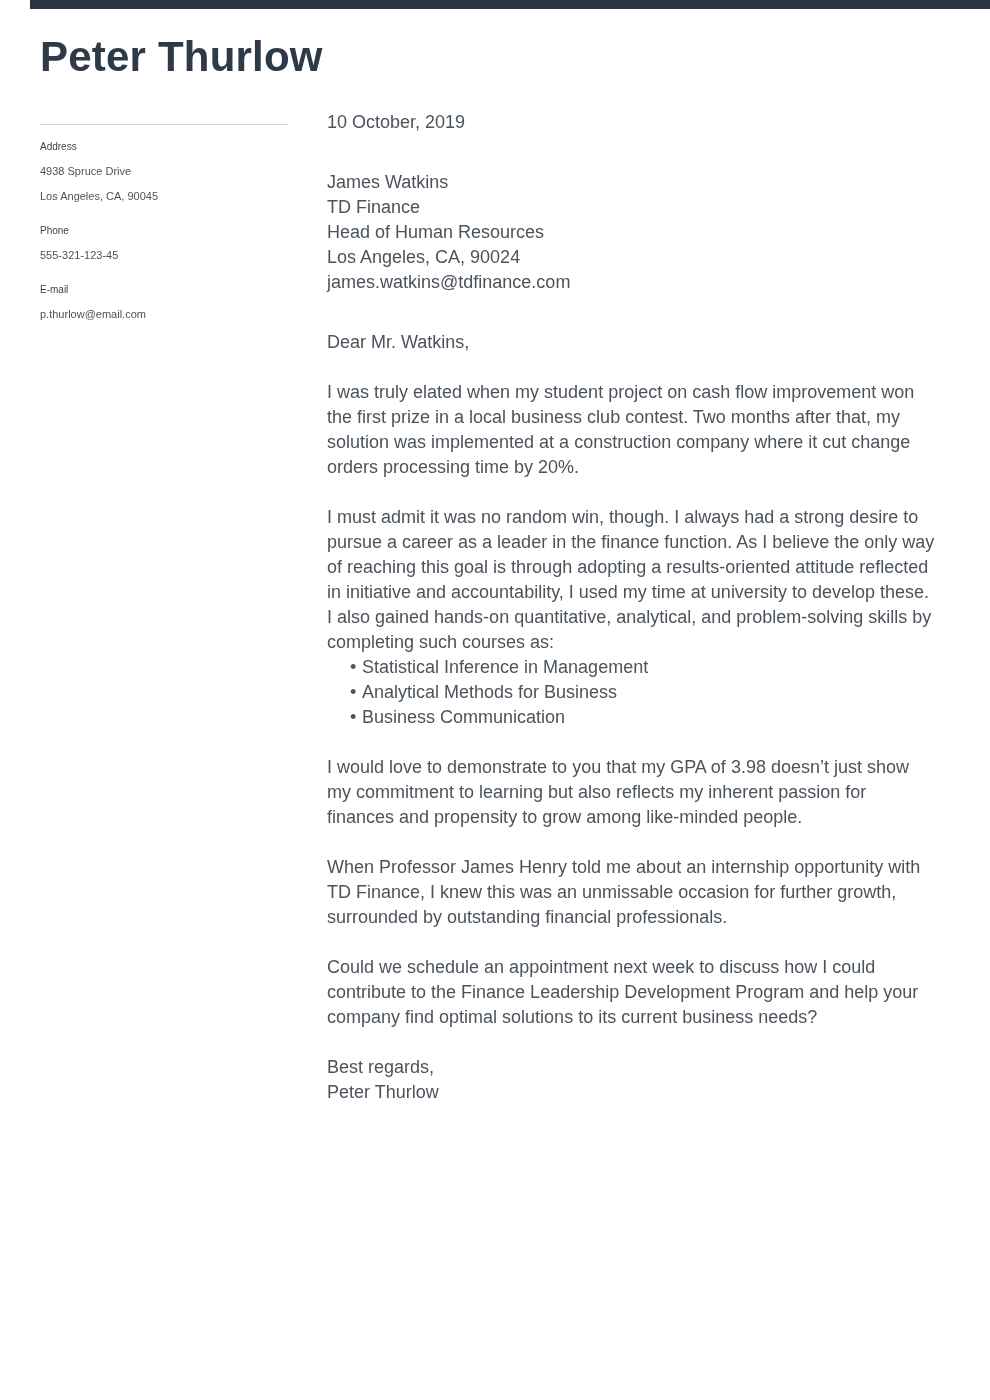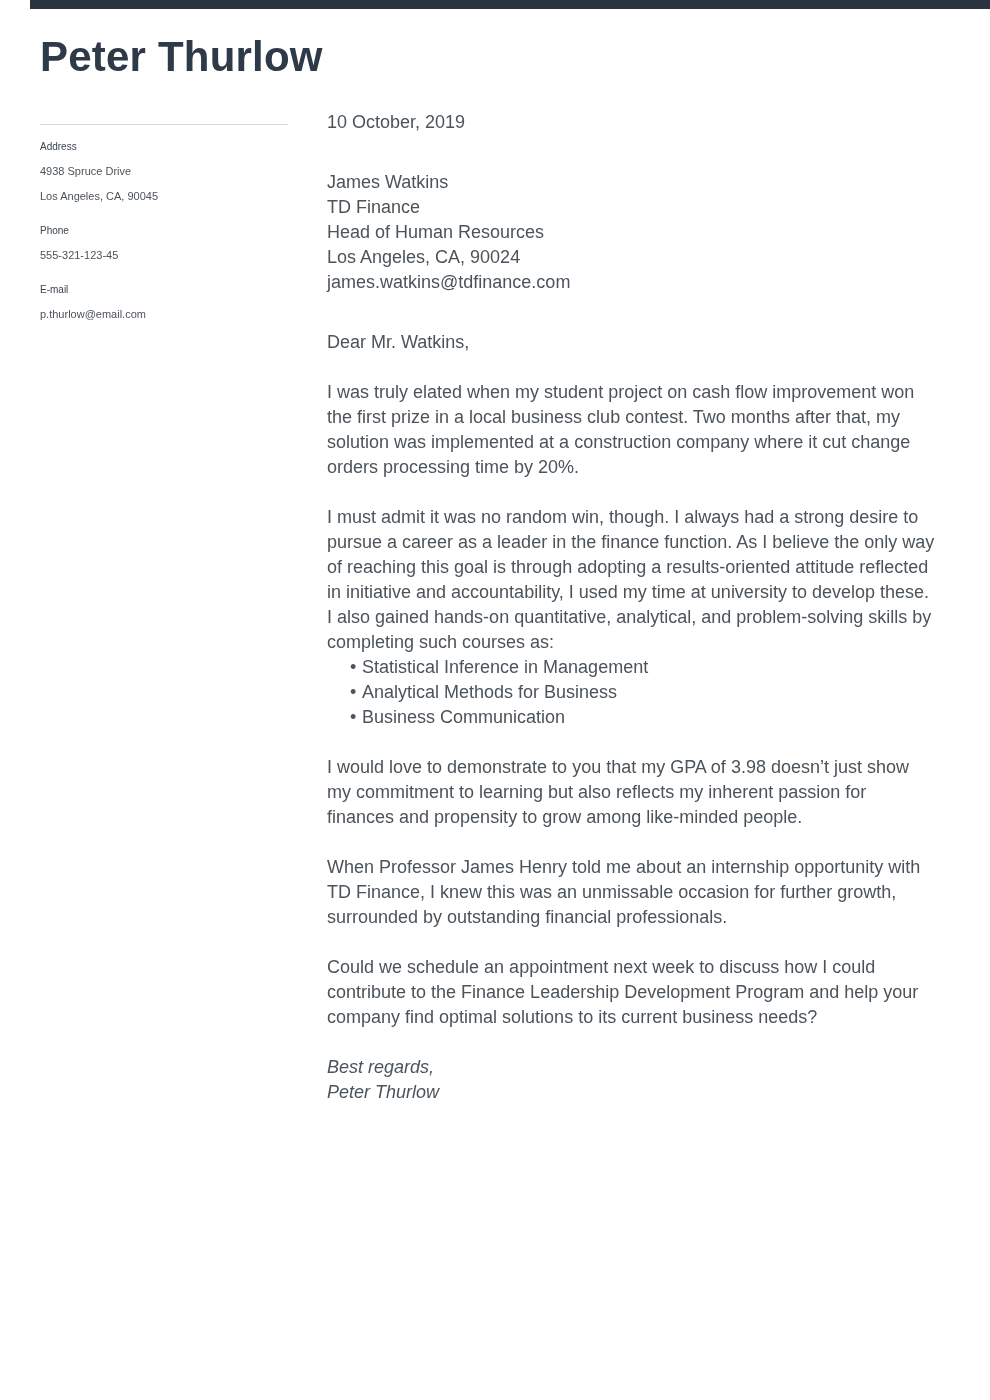--- a/index.html
+++ b/index.html
@@ -82,7 +82,7 @@
     width: 12px;
     color: #4b535b;
   }
-  .closing { margin-top: 25px; font-style: italic; }
+  .closing { margin-top: 25px; }
 </style>
 </head>
 <body>

